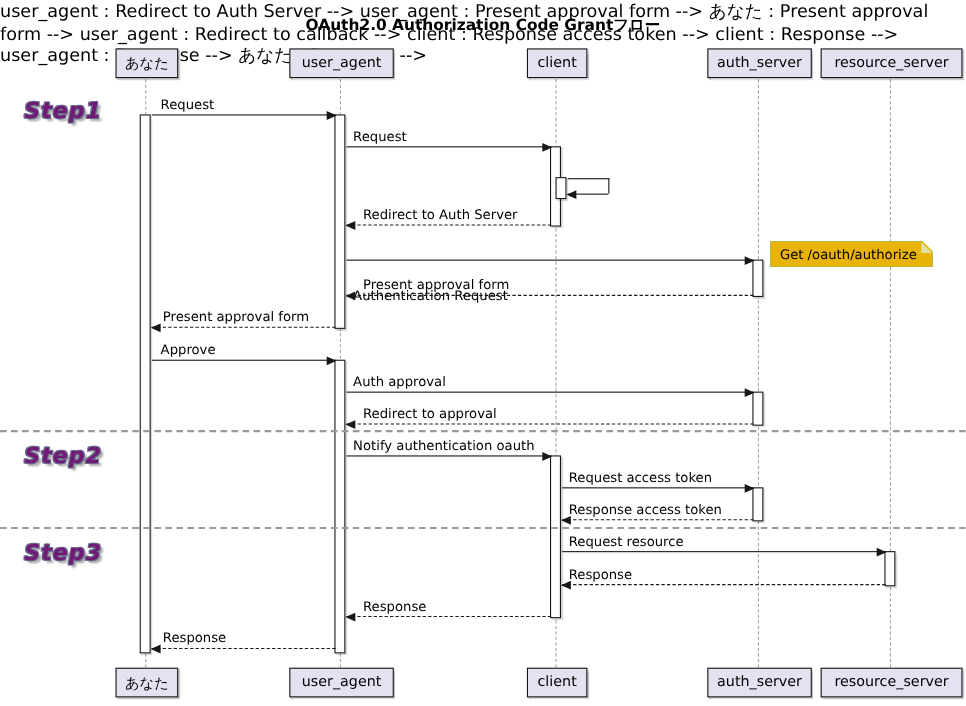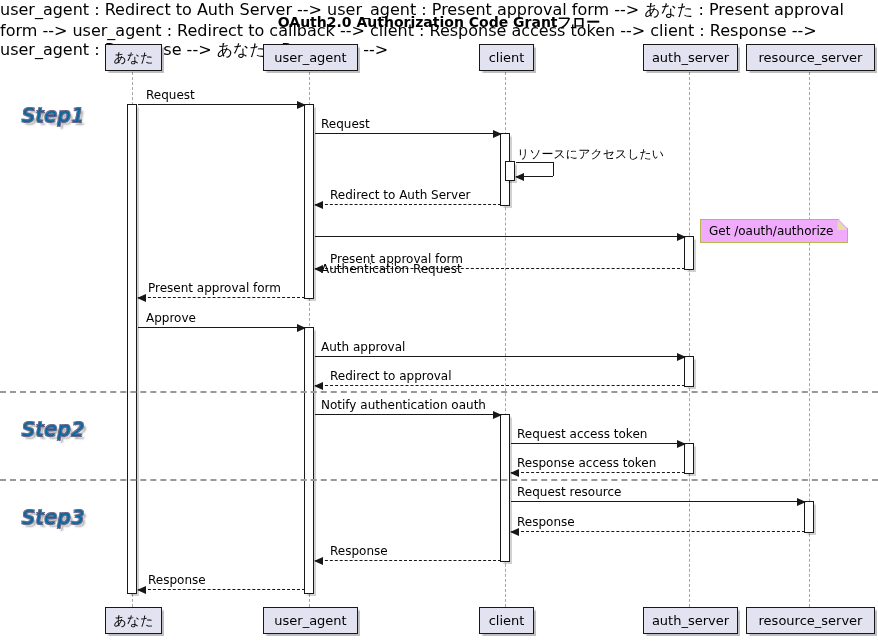--- a/index.html
+++ b/index.html
@@ -28,11 +28,10 @@
     border-top:2px dashed #999999; z-index:3;
   }
   .step-label {
-    position:absolute; font-size:20px; font-weight:normal; font-style:italic;
-    letter-spacing:1px; color:#0369a1; z-index:5;
+    position:absolute; font-size:20px; font-weight:bold; font-style:italic;
+    letter-spacing:1px; color:#701a75; z-index:5;
     text-shadow:-1px -1px 0 #6B6B8D, 1px -1px 0 #6B6B8D, -1px 1px 0 #6B6B8D,
                  1px 1px 0 #6B6B8D, 3px 3px 2px rgba(0,0,0,0.35);
-    margin-top:15px;
   }
   .msg-label {
     position:absolute; font-size:12px; white-space:nowrap; z-index:4;

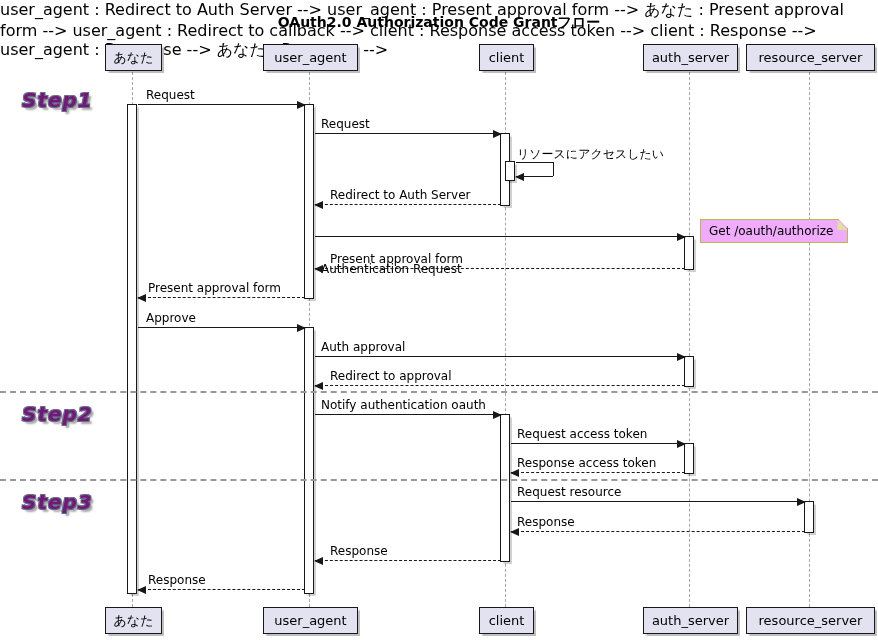--- a/index.html
+++ b/index.html
@@ -146,7 +146,6 @@
     </div>
 
   
-  <span class="msg-label" style="left:517px; top:146px;">リソースにアクセスしたい</span>
   <div class="arrow solid" style="left:516px; top:162px; width:38px;"></div>
   <div class="vline" style="left:553px; top:162px; height:14px;"></div>
   <div class="arrow solid" style="left:516px; top:176px; width:37px;">

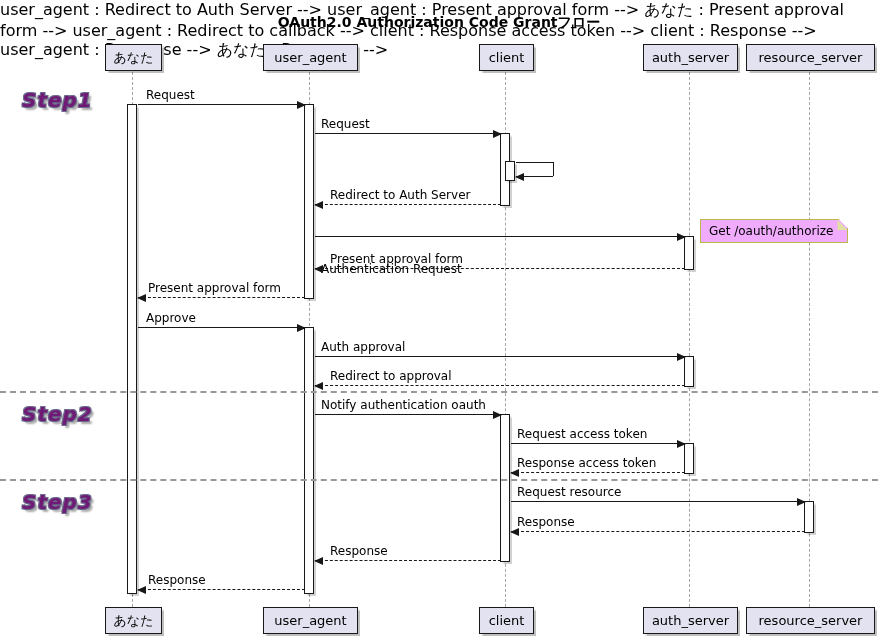--- a/index.html
+++ b/index.html
@@ -50,7 +50,7 @@
     border-right:9px solid #181818; border-top:4px solid transparent; border-bottom:4px solid transparent;
   }
   .note {
-    position:absolute; background:#f0abfc; border:1px solid #B8B84B;
+    position:absolute; background:#eab308; border:1px solid #B8B84B;
     font-size:12px; padding:4px 14px 4px 8px; white-space:nowrap; z-index:4;
     clip-path:polygon(0 0, calc(100% - 10px) 0, 100% 10px, 100% 100%, 0 100%);
   }

